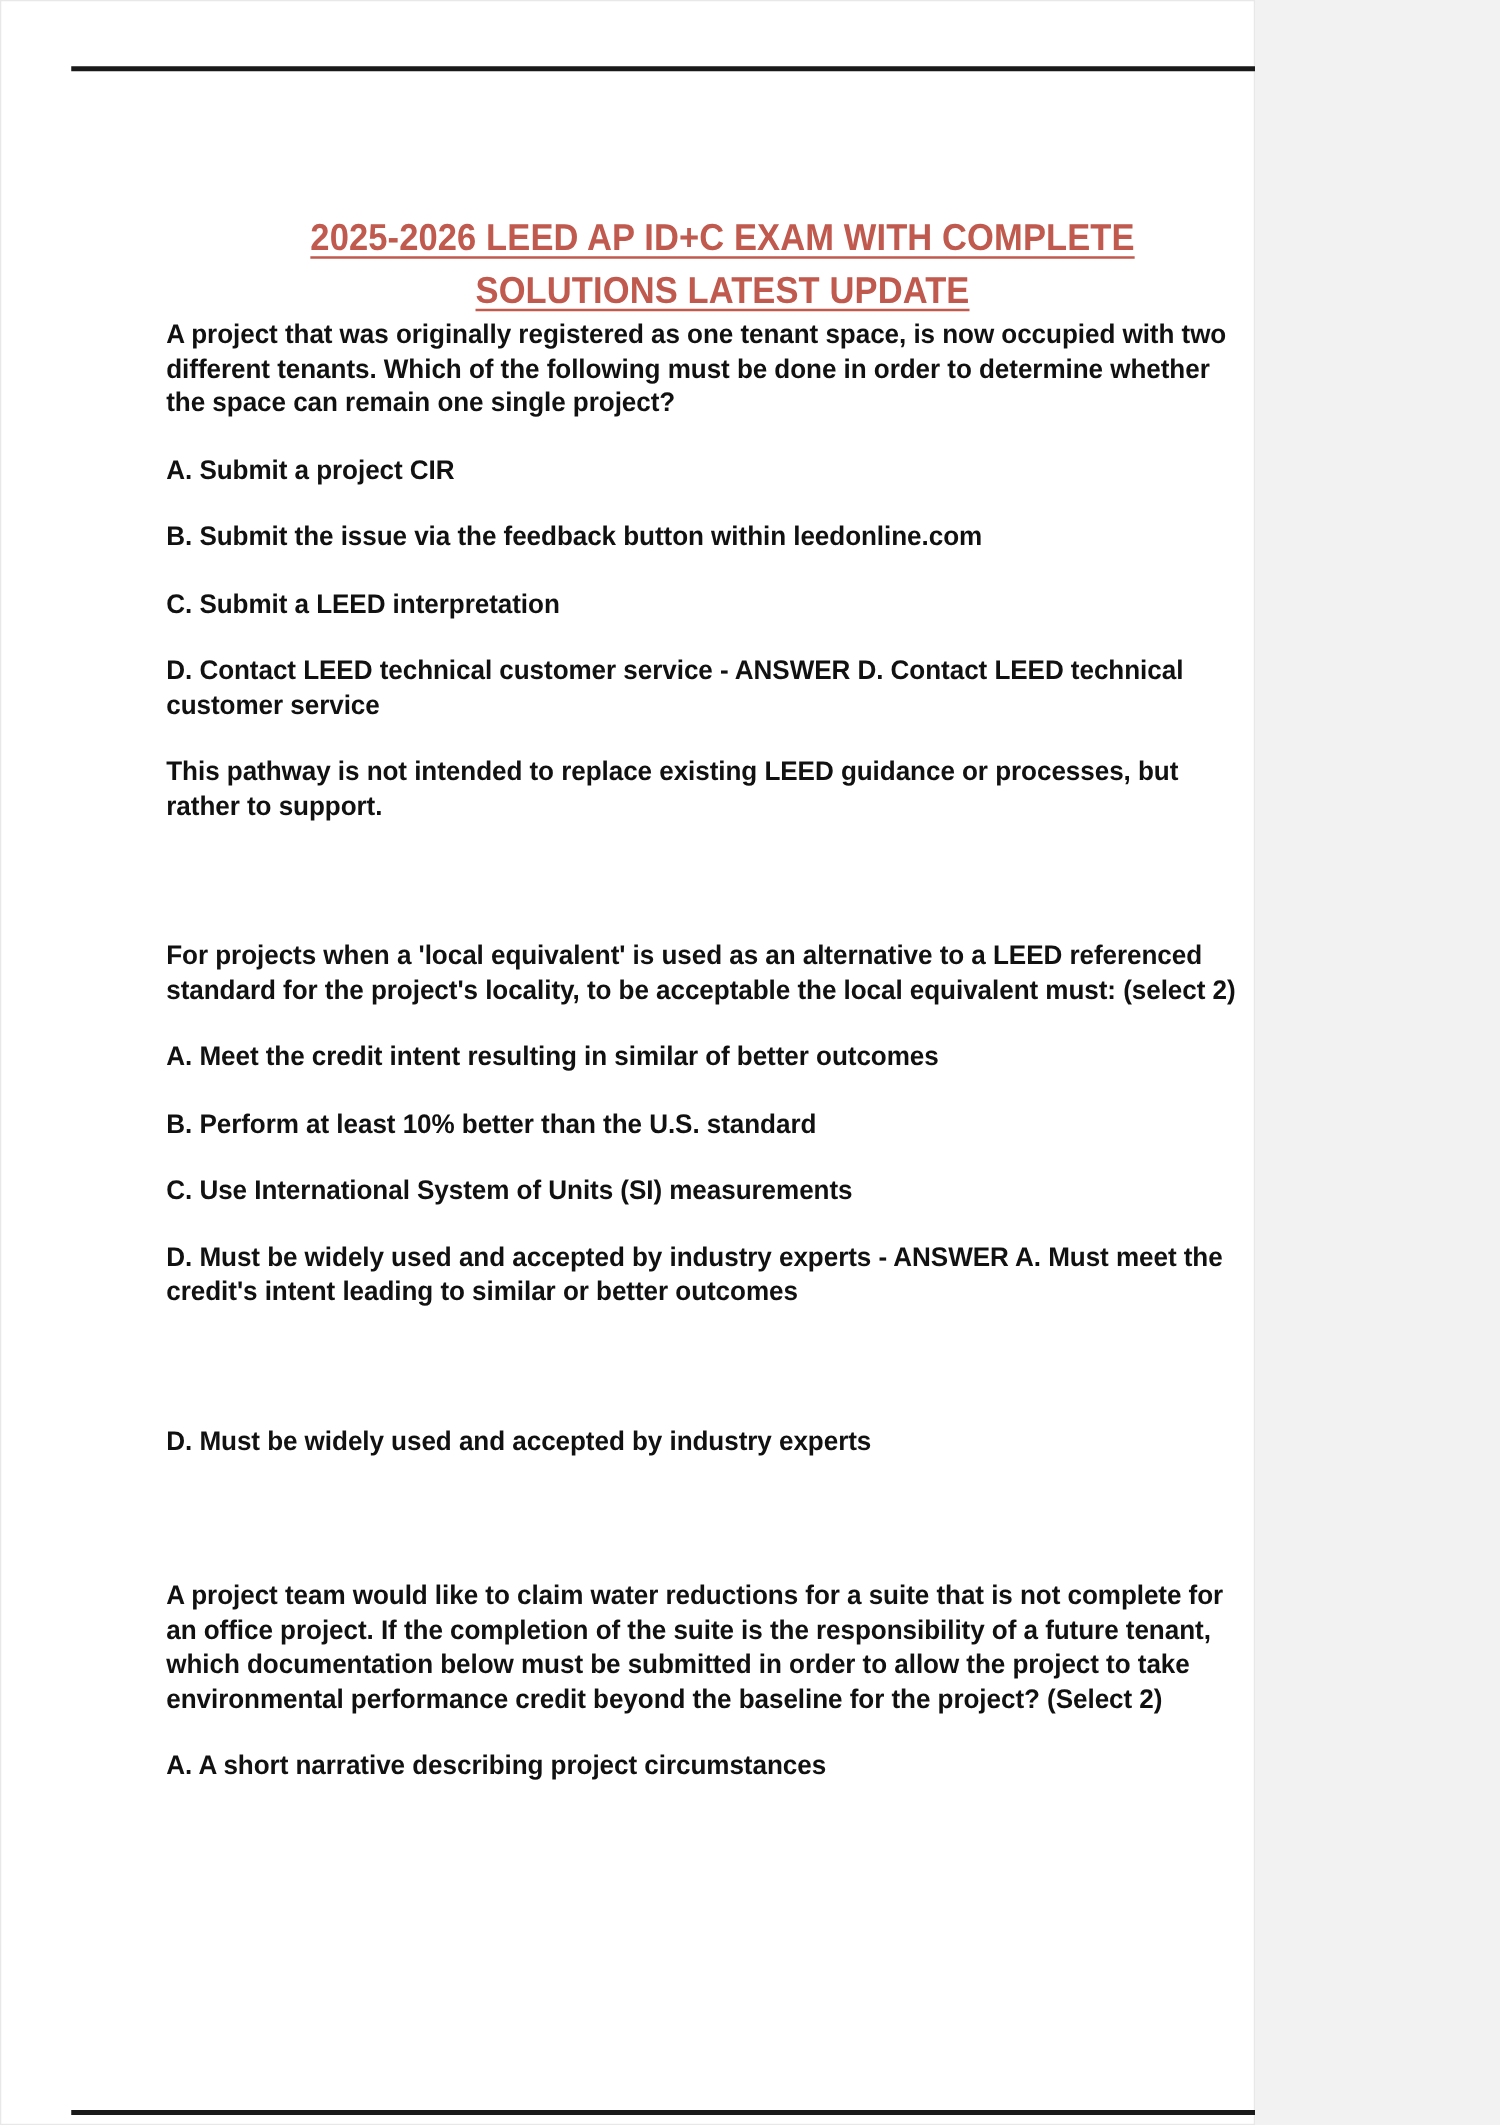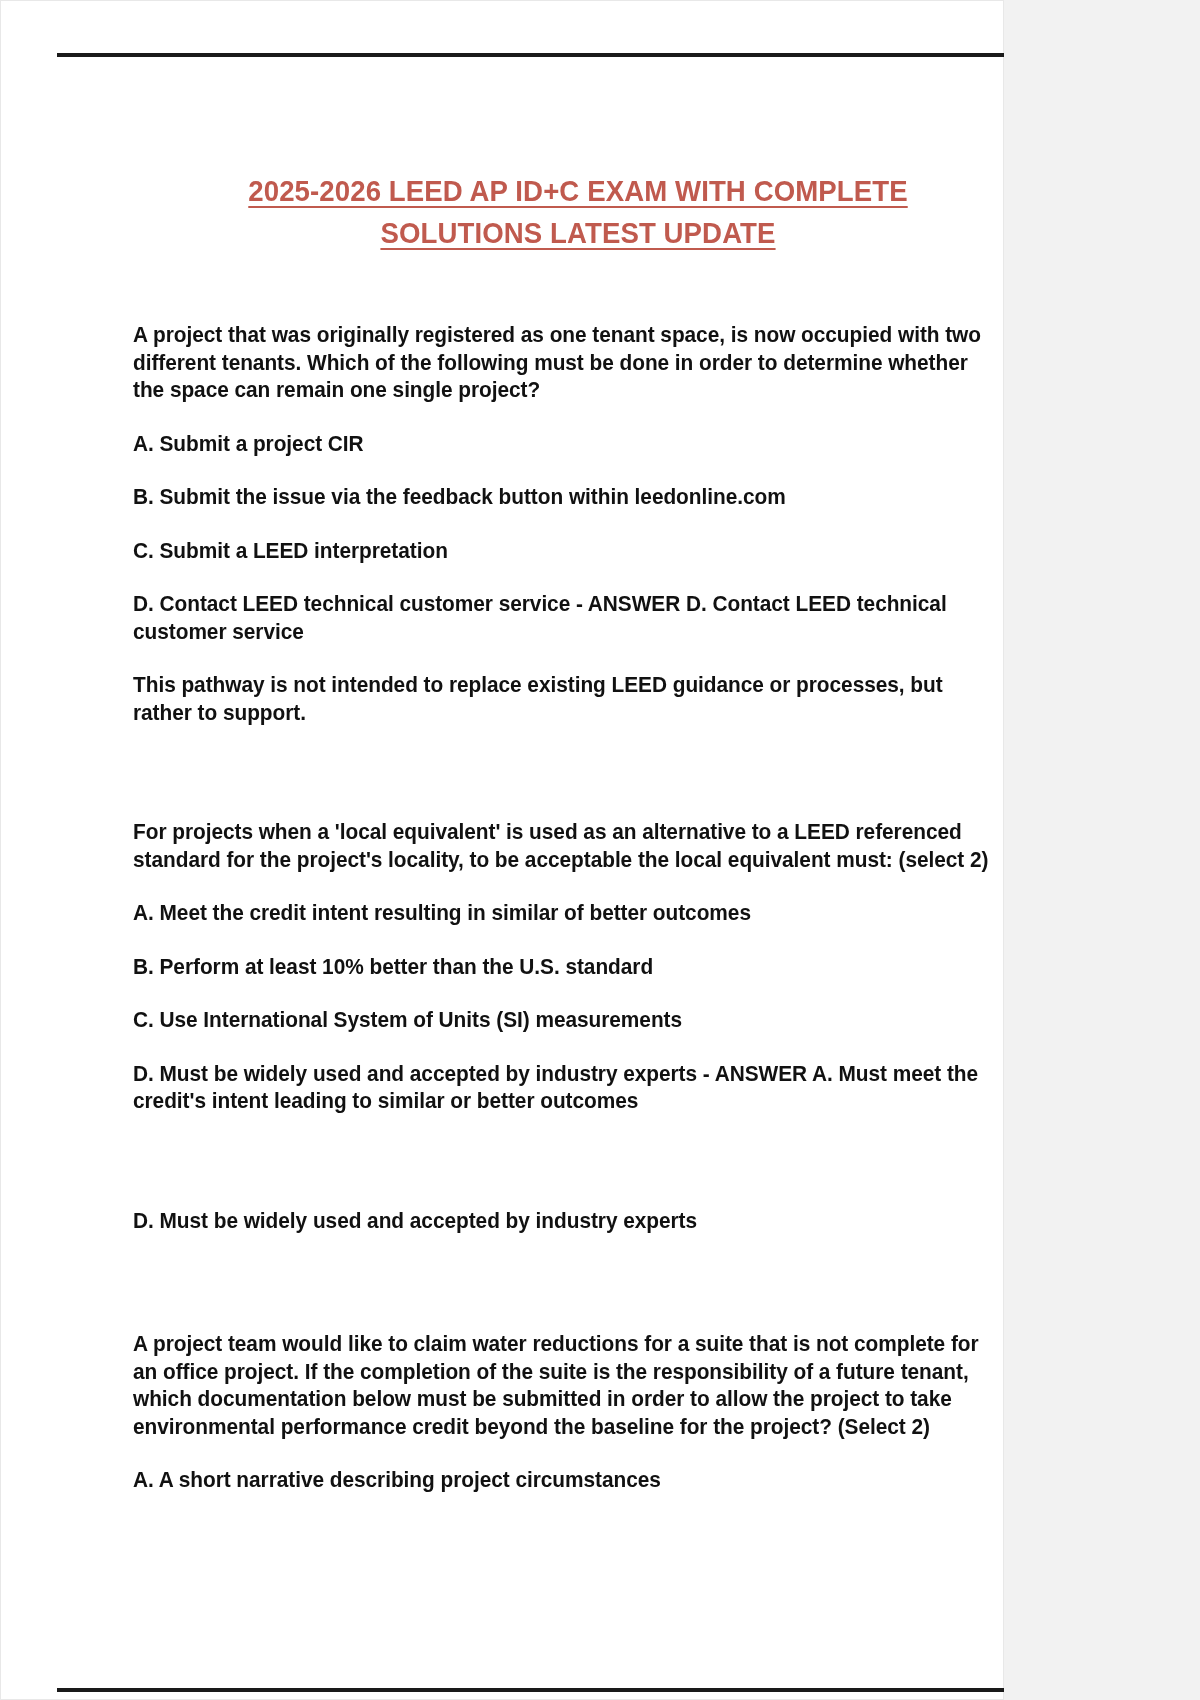--- a/index.html
+++ b/index.html
@@ -70,7 +70,6 @@
   }
 
   .body-block {
-    margin-top: 68px;
   }
 
   p.para {

